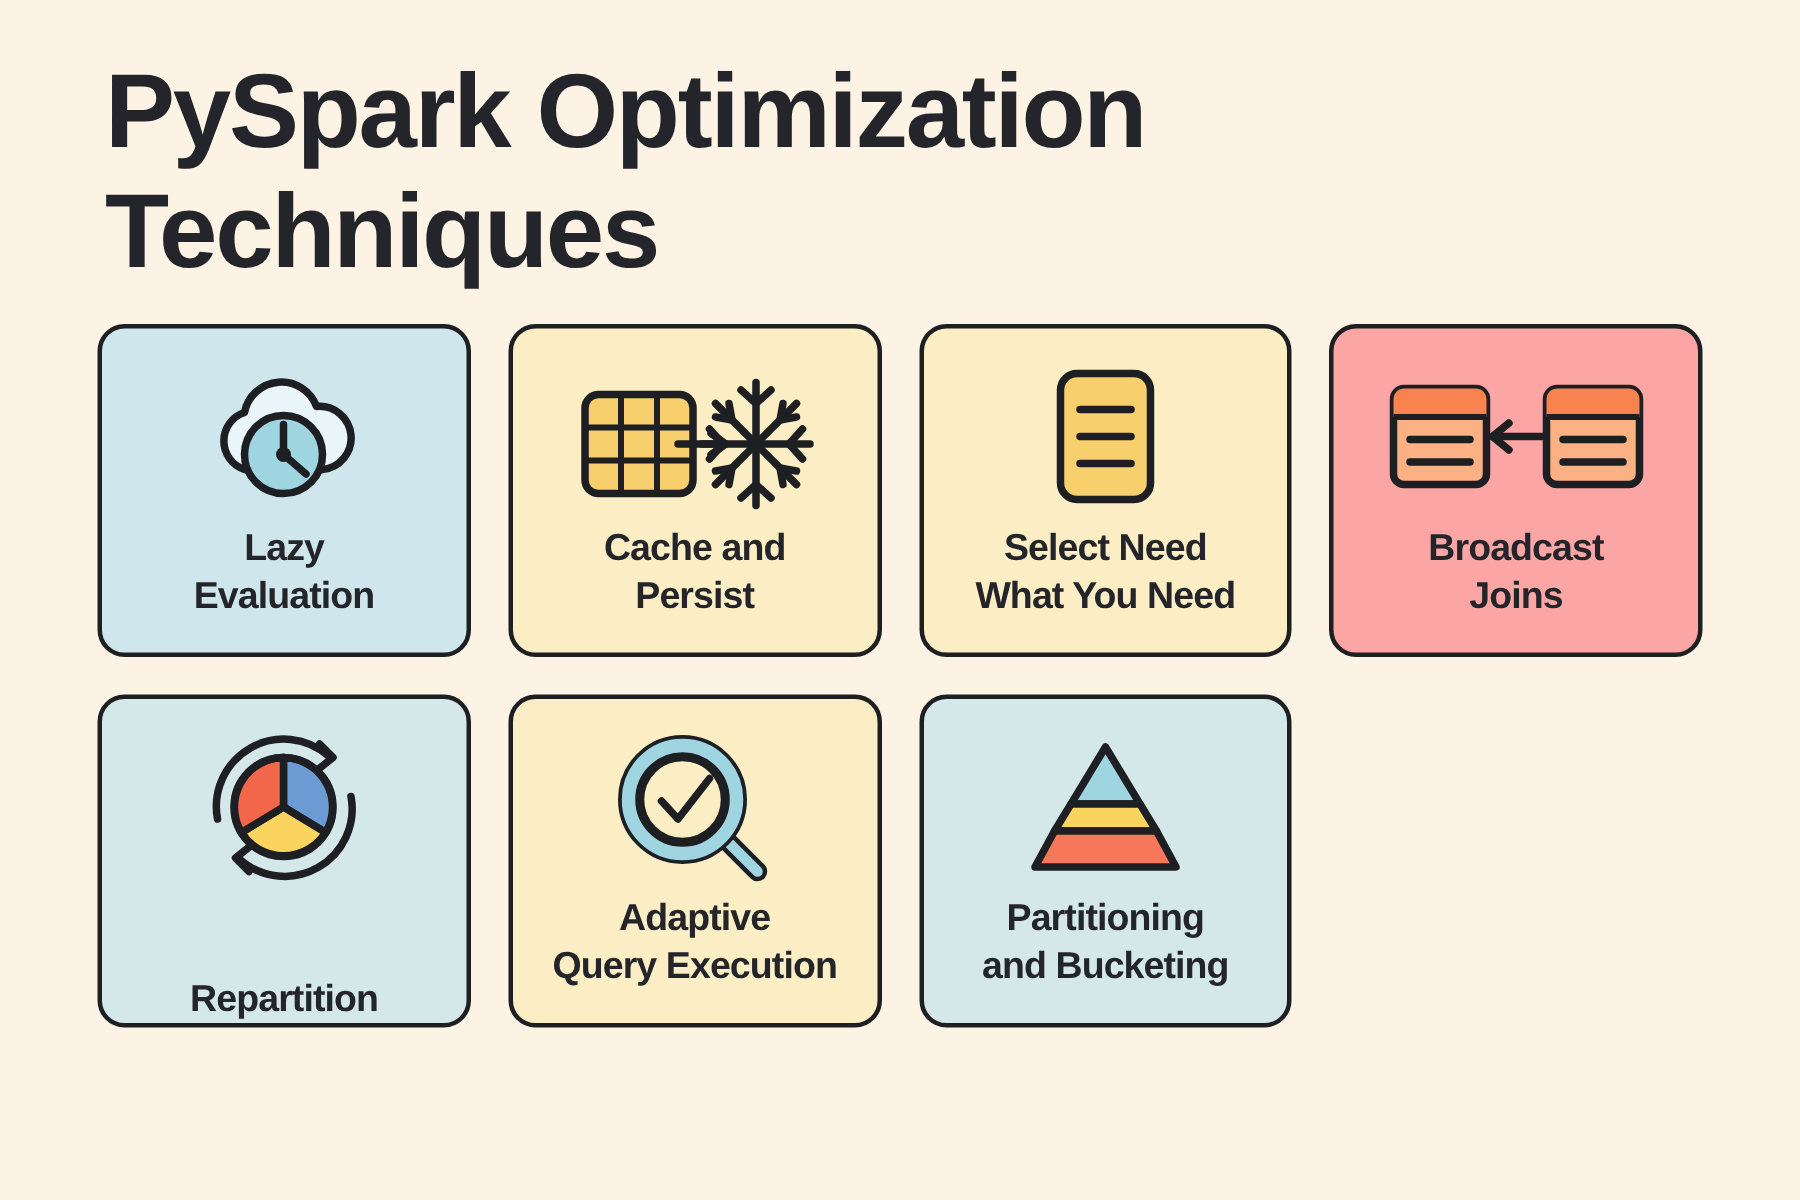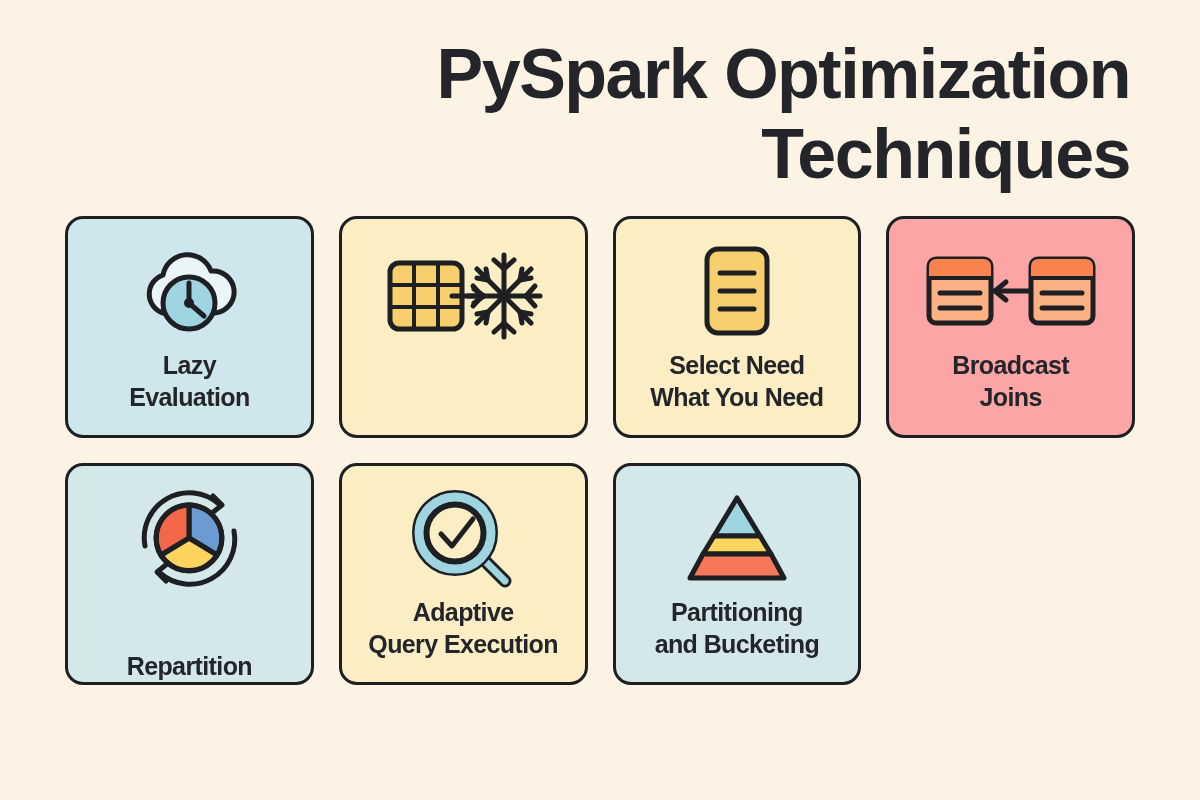--- a/index.html
+++ b/index.html
@@ -29,7 +29,7 @@
   .title-block {
     width: 1060px;
     margin-top: 34px;
-    text-align: right;
+    text-align: left;
   }
   .title-line {
     font-family: "Liberation Sans", sans-serif;

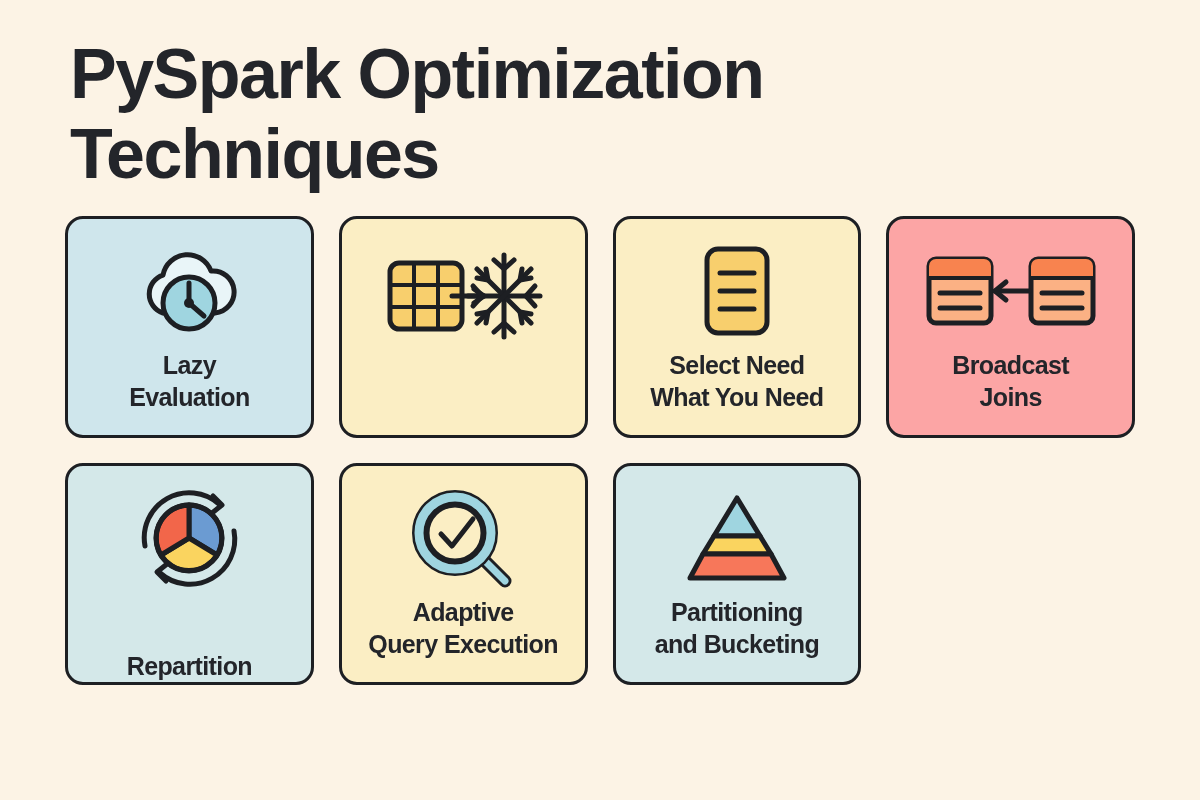--- a/index.html
+++ b/index.html
@@ -146,6 +146,10 @@
           </g>
         </svg>
       </div>
+      <div class="card-label">
+        <span class="l1">Cache and</span>
+        <span class="l2">Persist</span>
+      </div>
     </div>
 
     <div class="card" style="background: rgb(251, 238, 196);">

